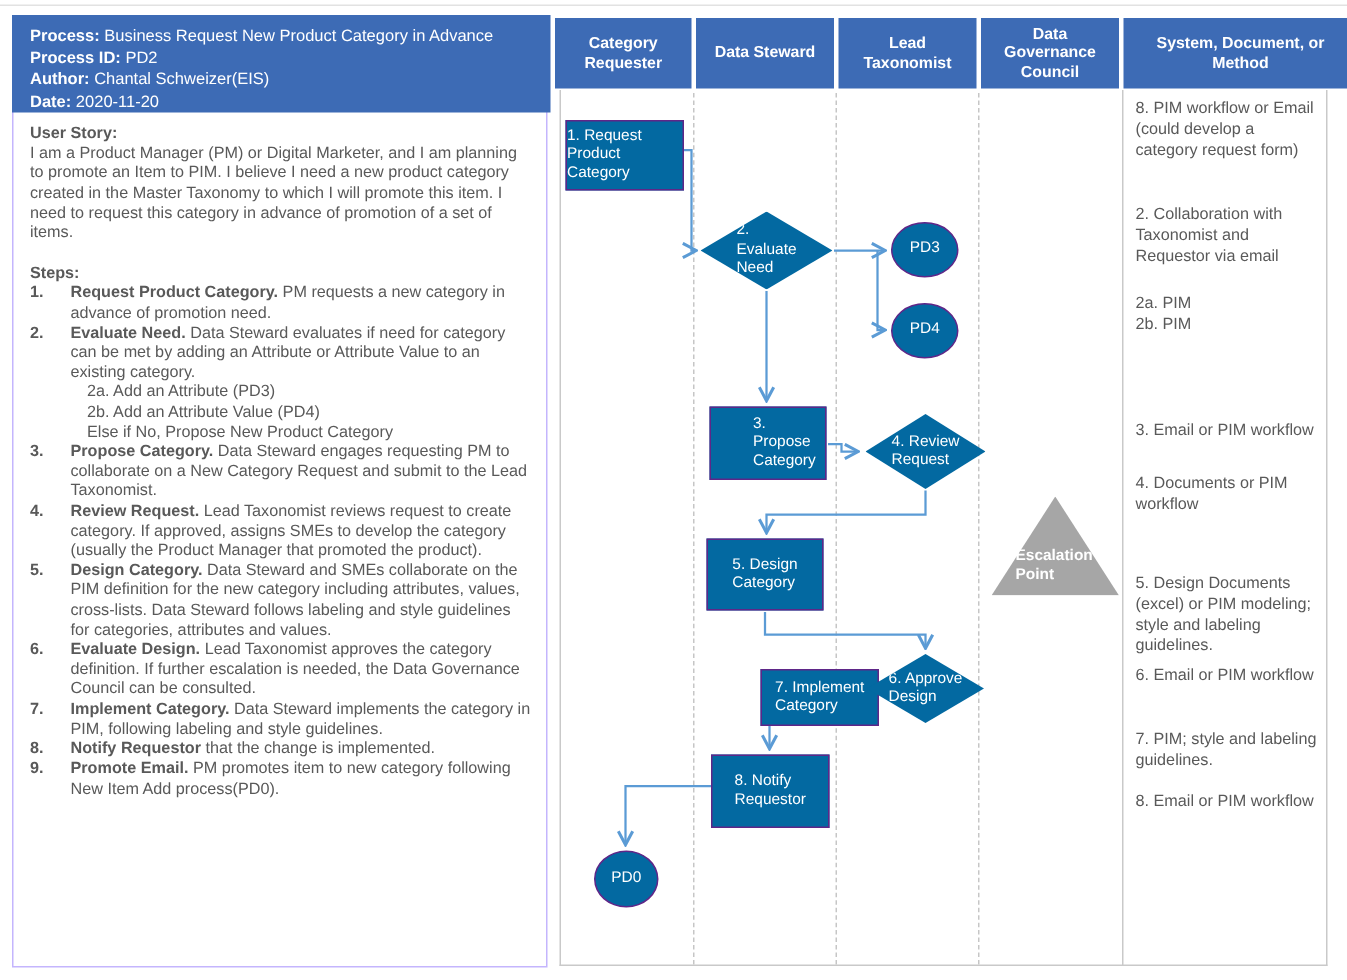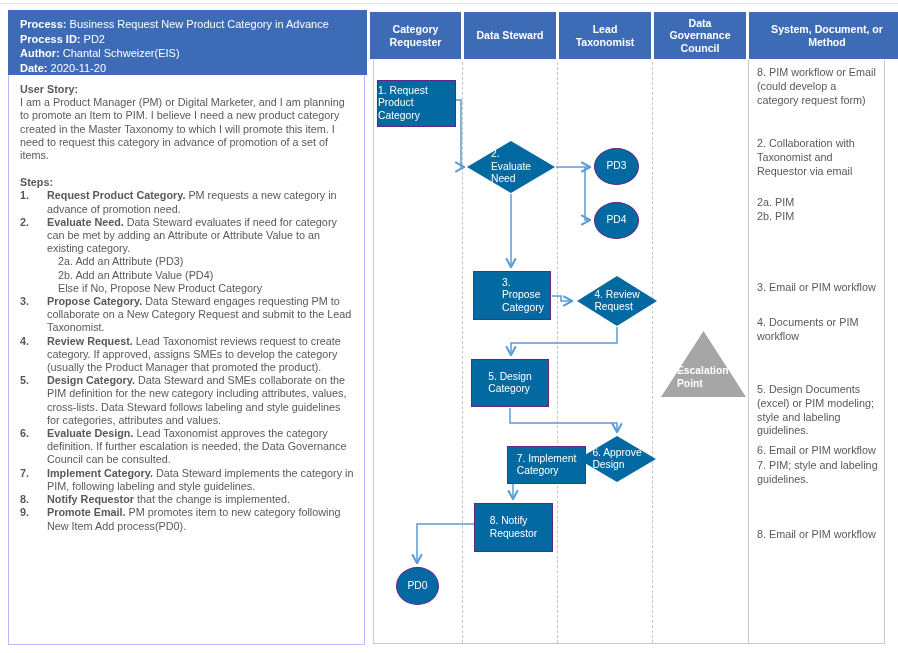--- a/index.html
+++ b/index.html
@@ -60,7 +60,7 @@
   .sys-note { position:absolute; left:757px; width:121px; color:#595959; font-size:10.8px; line-height:13.8px; }
   .sn-1 { top:66px; } .sn-2 { top:137px; } .sn-2ab { top:196px; }
   .sn-3 { top:281px; } .sn-4 { top:316px; } .sn-5 { top:361px;margin-top:22px; }
-  .sn-6 { top:444px; } .sn-7 { top:459px; } .sn-8 { top:528px; }
+  .sn-6 { top:444px; } .sn-7 { top:487px; } .sn-8 { top:528px; }
 
   svg.arrows { position:absolute; left:0; top:0; pointer-events:none; }
 </style>

